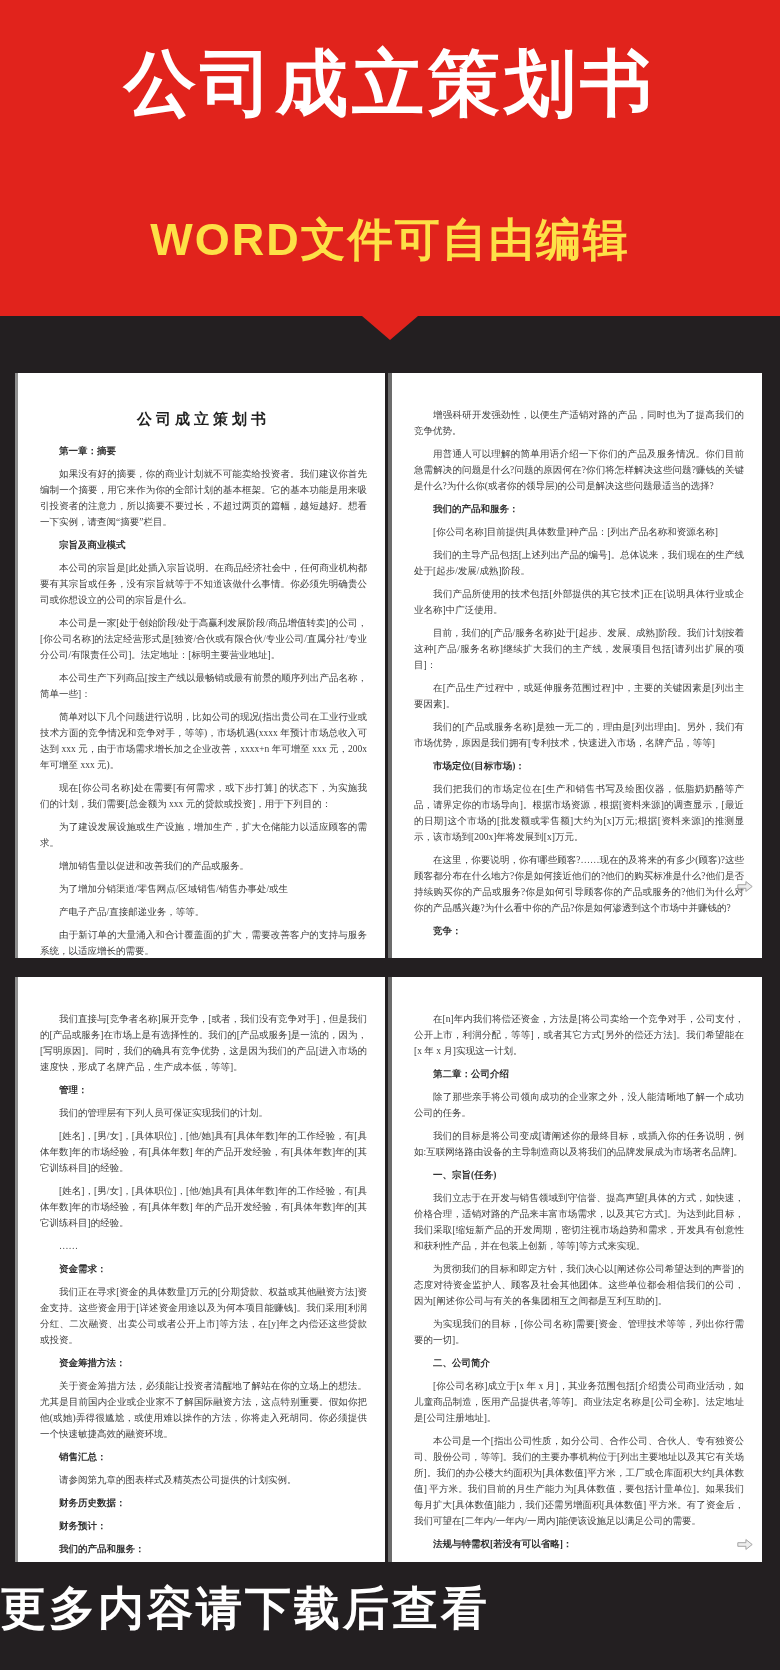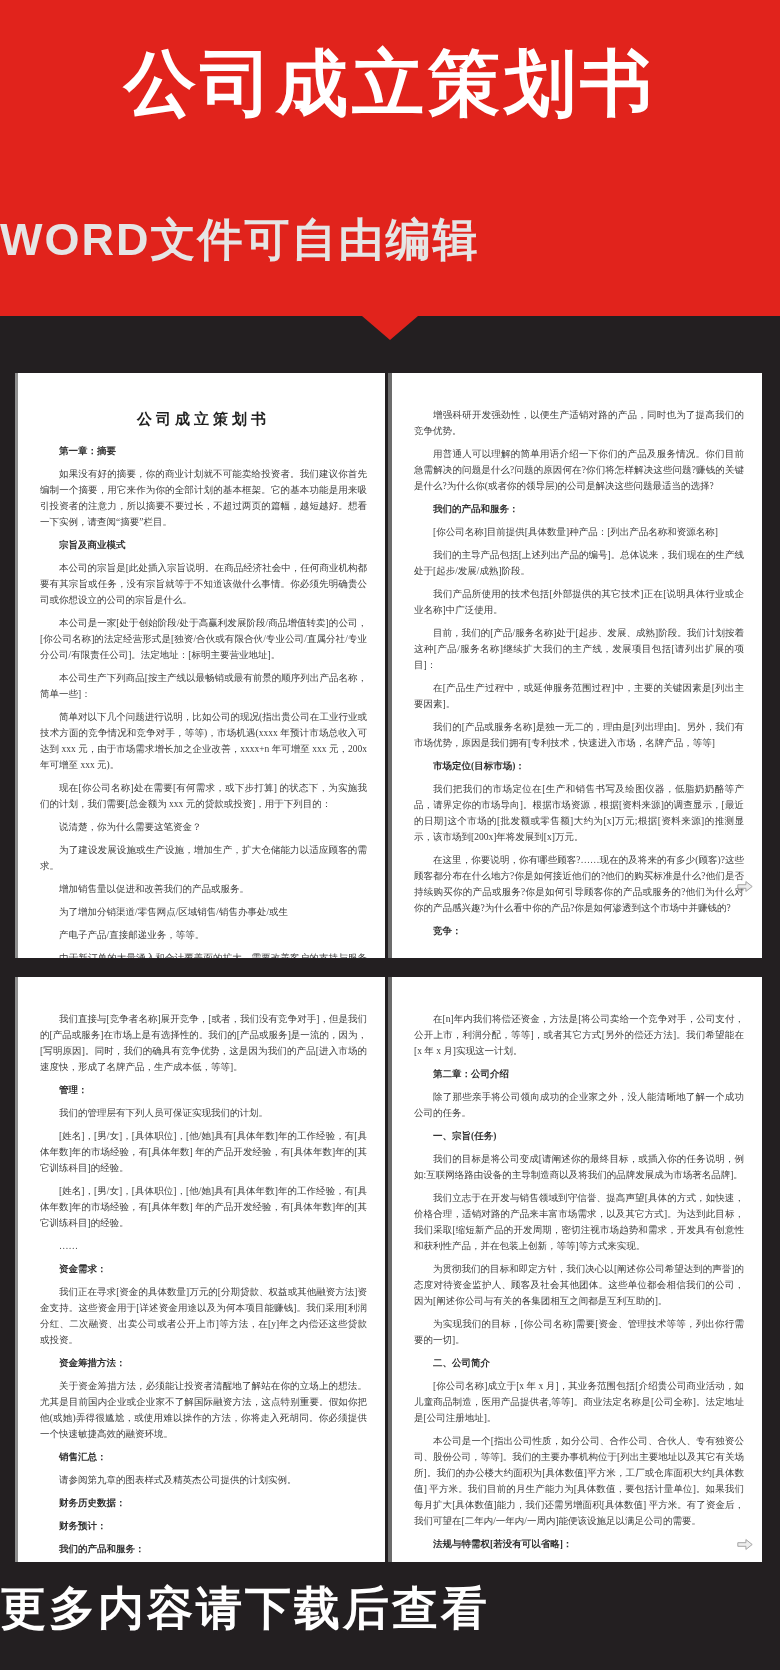--- a/index.html
+++ b/index.html
@@ -26,7 +26,8 @@
   }
   .banner-subtitle {
     position:absolute; top:210px; left:0; width:100%;
-    color:#e5e5e5; font-size:45px; font-weight:bold;
+    text-align:center;
+    color:#fde047; font-size:45px; font-weight:bold;
     letter-spacing:2px;
   }
   .banner-notch {

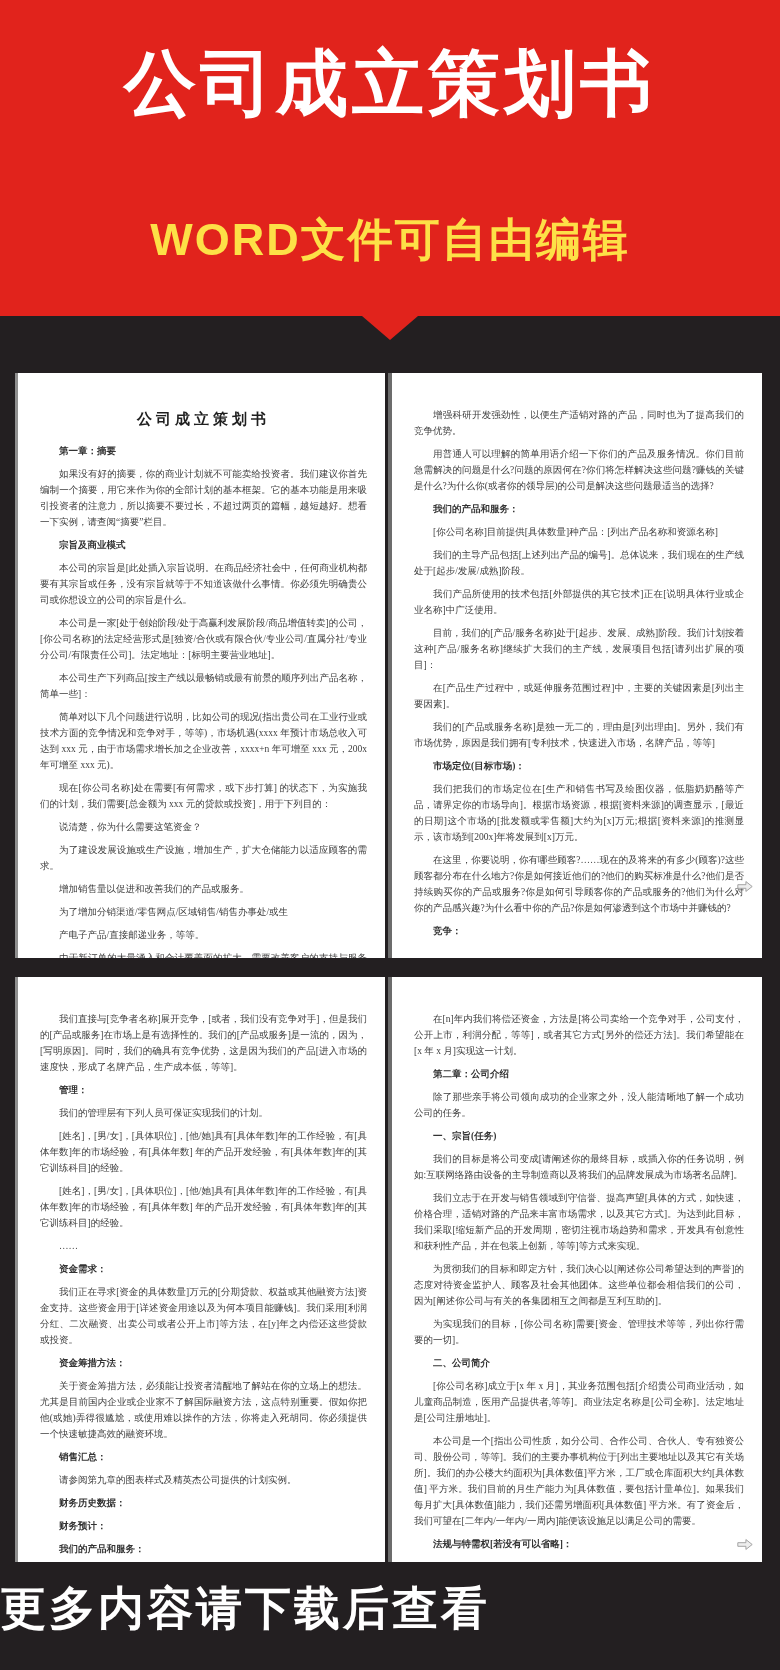--- a/index.html
+++ b/index.html
@@ -99,7 +99,6 @@
     <p class="doc-par">本公司生产下列商品[按主产线以最畅销或最有前景的顺序列出产品名称，简单一些]：</p>
     <p class="doc-par">简单对以下几个问题进行说明，比如公司的现况(指出贵公司在工业行业或技术方面的竞争情况和竞争对手，等等)，市场机遇(xxxx 年预计市场总收入可达到 xxx 元，由于市场需求增长加之企业改善，xxxx+n 年可增至 xxx 元，200x 年可增至 xxx 元)。</p>
     <p class="doc-par">现在[你公司名称]处在需要[有何需求，或下步打算] 的状态下，为实施我们的计划，我们需要[总金额为 xxx 元的贷款或投资]，用于下列目的：</p>
-    <p class="doc-par">说清楚，你为什么需要这笔资金？</p>
     <p class="doc-par">为了建设发展设施或生产设施，增加生产，扩大仓储能力以适应顾客的需求。</p>
     <p class="doc-par">增加销售量以促进和改善我们的产品或服务。</p>
     <p class="doc-par">为了增加分销渠道/零售网点/区域销售/销售办事处/或生</p>

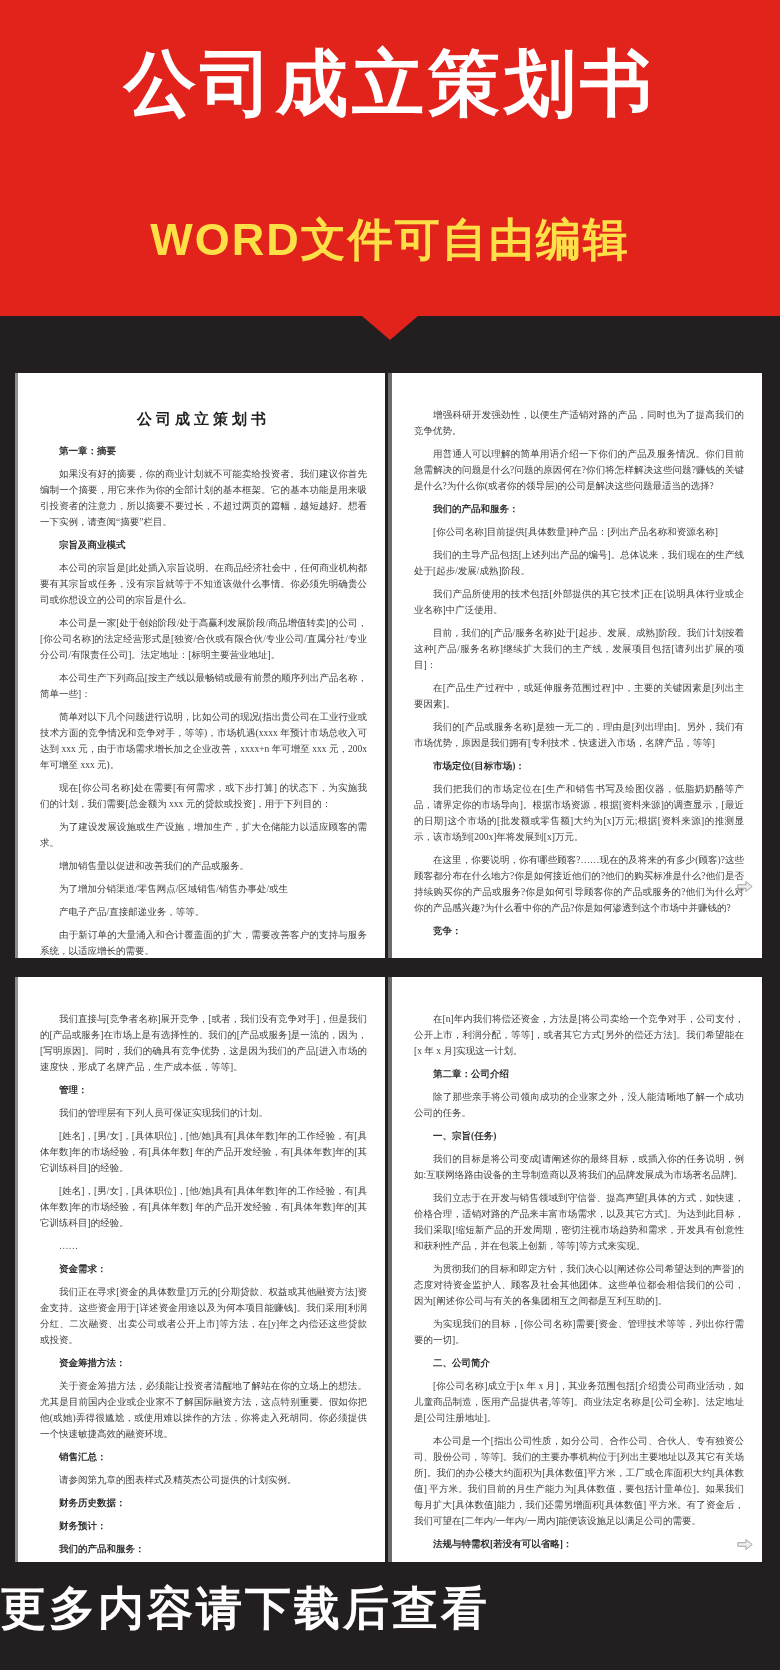--- a/index.html
+++ b/index.html
@@ -144,8 +144,8 @@
 <p class="doc-par">在[n]年内我们将偿还资金，方法是[将公司卖给一个竞争对手，公司支付，公开上市，利润分配，等等]，或者其它方式[另外的偿还方法]。我们希望能在[x 年 x 月]实现这一计划。</p>
     <p class="doc-par h">第二章：公司介绍</p>
     <p class="doc-par">除了那些亲手将公司领向成功的企业家之外，没人能清晰地了解一个成功公司的任务。</p>
+    <p class="doc-par">我们的目标是将公司变成[请阐述你的最终目标，或插入你的任务说明，例如:互联网络路由设备的主导制造商以及将我们的品牌发展成为市场著名品牌]。</p>
     <p class="doc-par h">一、宗旨(任务)</p>
-    <p class="doc-par">我们的目标是将公司变成[请阐述你的最终目标，或插入你的任务说明，例如:互联网络路由设备的主导制造商以及将我们的品牌发展成为市场著名品牌]。</p>
     <p class="doc-par">我们立志于在开发与销售领域到守信誉、提高声望[具体的方式，如快速，价格合理，适销对路的产品来丰富市场需求，以及其它方式]。为达到此目标，我们采取[缩短新产品的开发周期，密切注视市场趋势和需求，开发具有创意性和获利性产品，并在包装上创新，等等]等方式来实现。</p>
     <p class="doc-par">为贯彻我们的目标和即定方针，我们决心以[阐述你公司希望达到的声誉]的态度对待资金监护人、顾客及社会其他团体。这些单位都会相信我们的公司，因为[阐述你公司与有关的各集团相互之间都是互利互助的]。</p>
     <p class="doc-par">为实现我们的目标，[你公司名称]需要[资金、管理技术等等，列出你行需要的一切]。</p>

